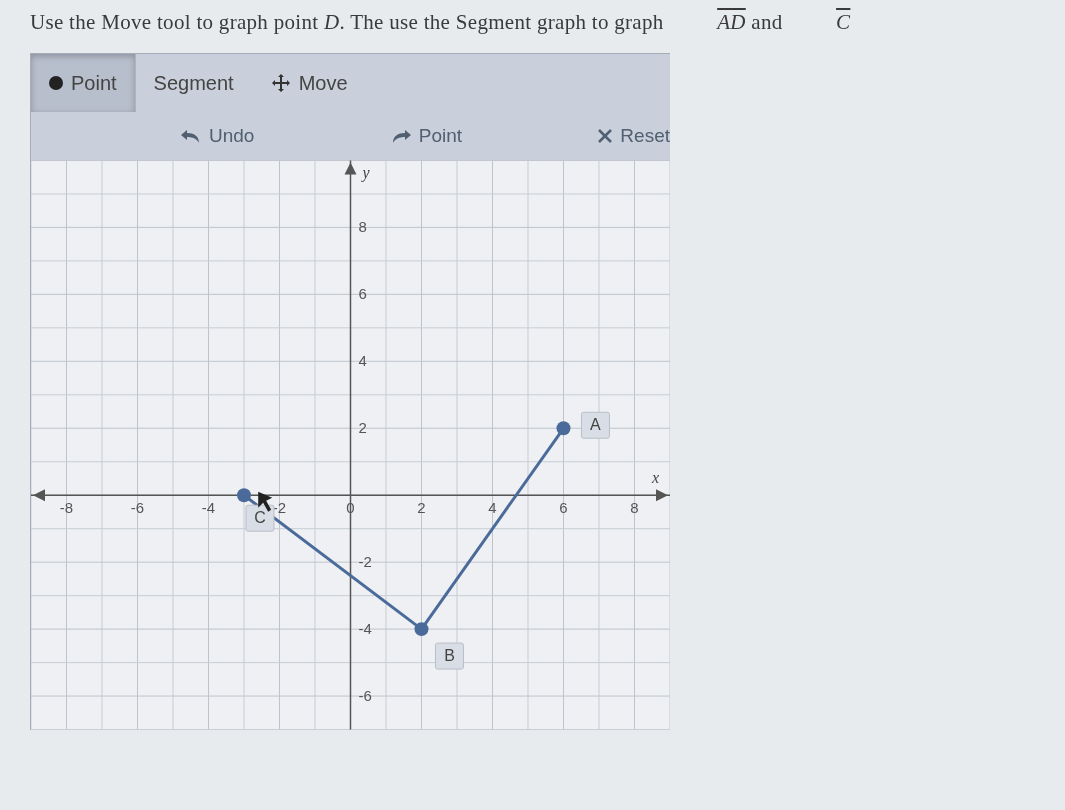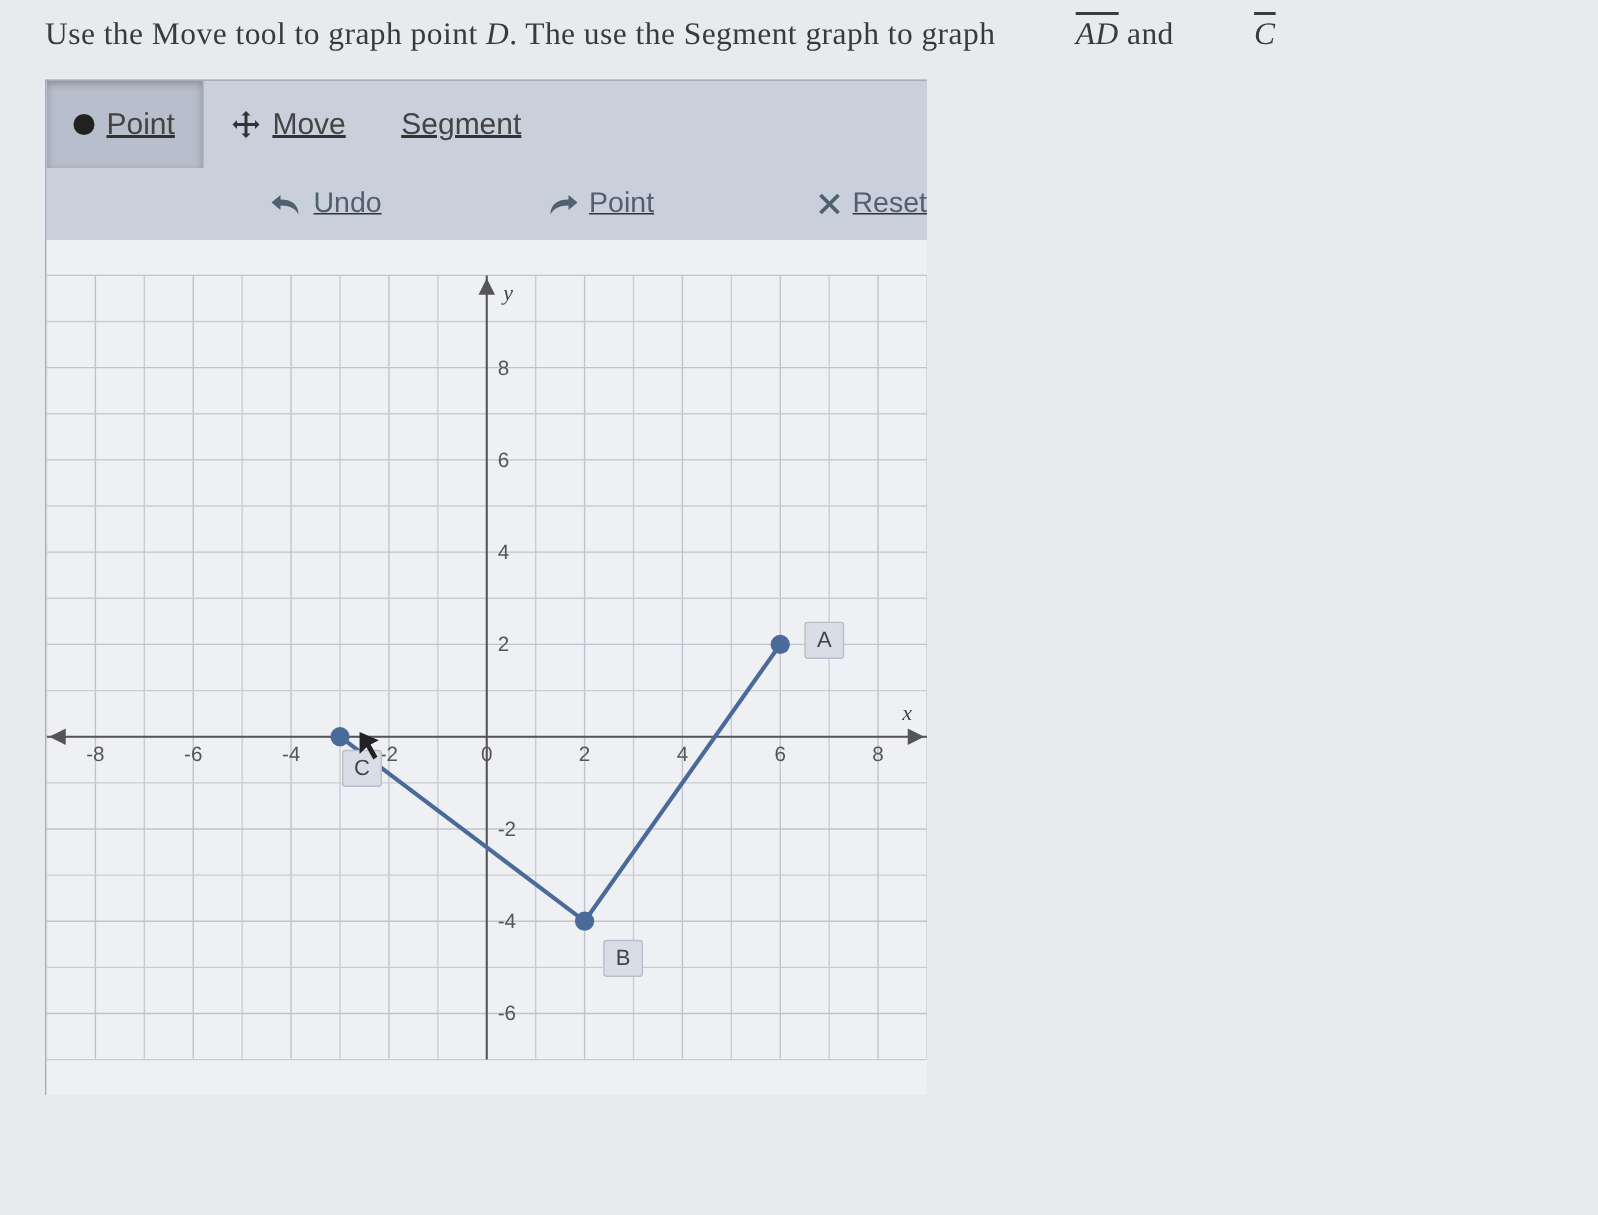--- a/index.html
+++ b/index.html
@@ -28,11 +28,10 @@
     margin-left: 48px;
   }
   .widget {
-    width: 588px;
+    width: 640px;
     background: #c9cfdb;
     border-left: 1px solid #aab;
     border-top: 1px solid #aab;
-    text-decoration: underline;
   }
   .toolbar {
     display: flex;

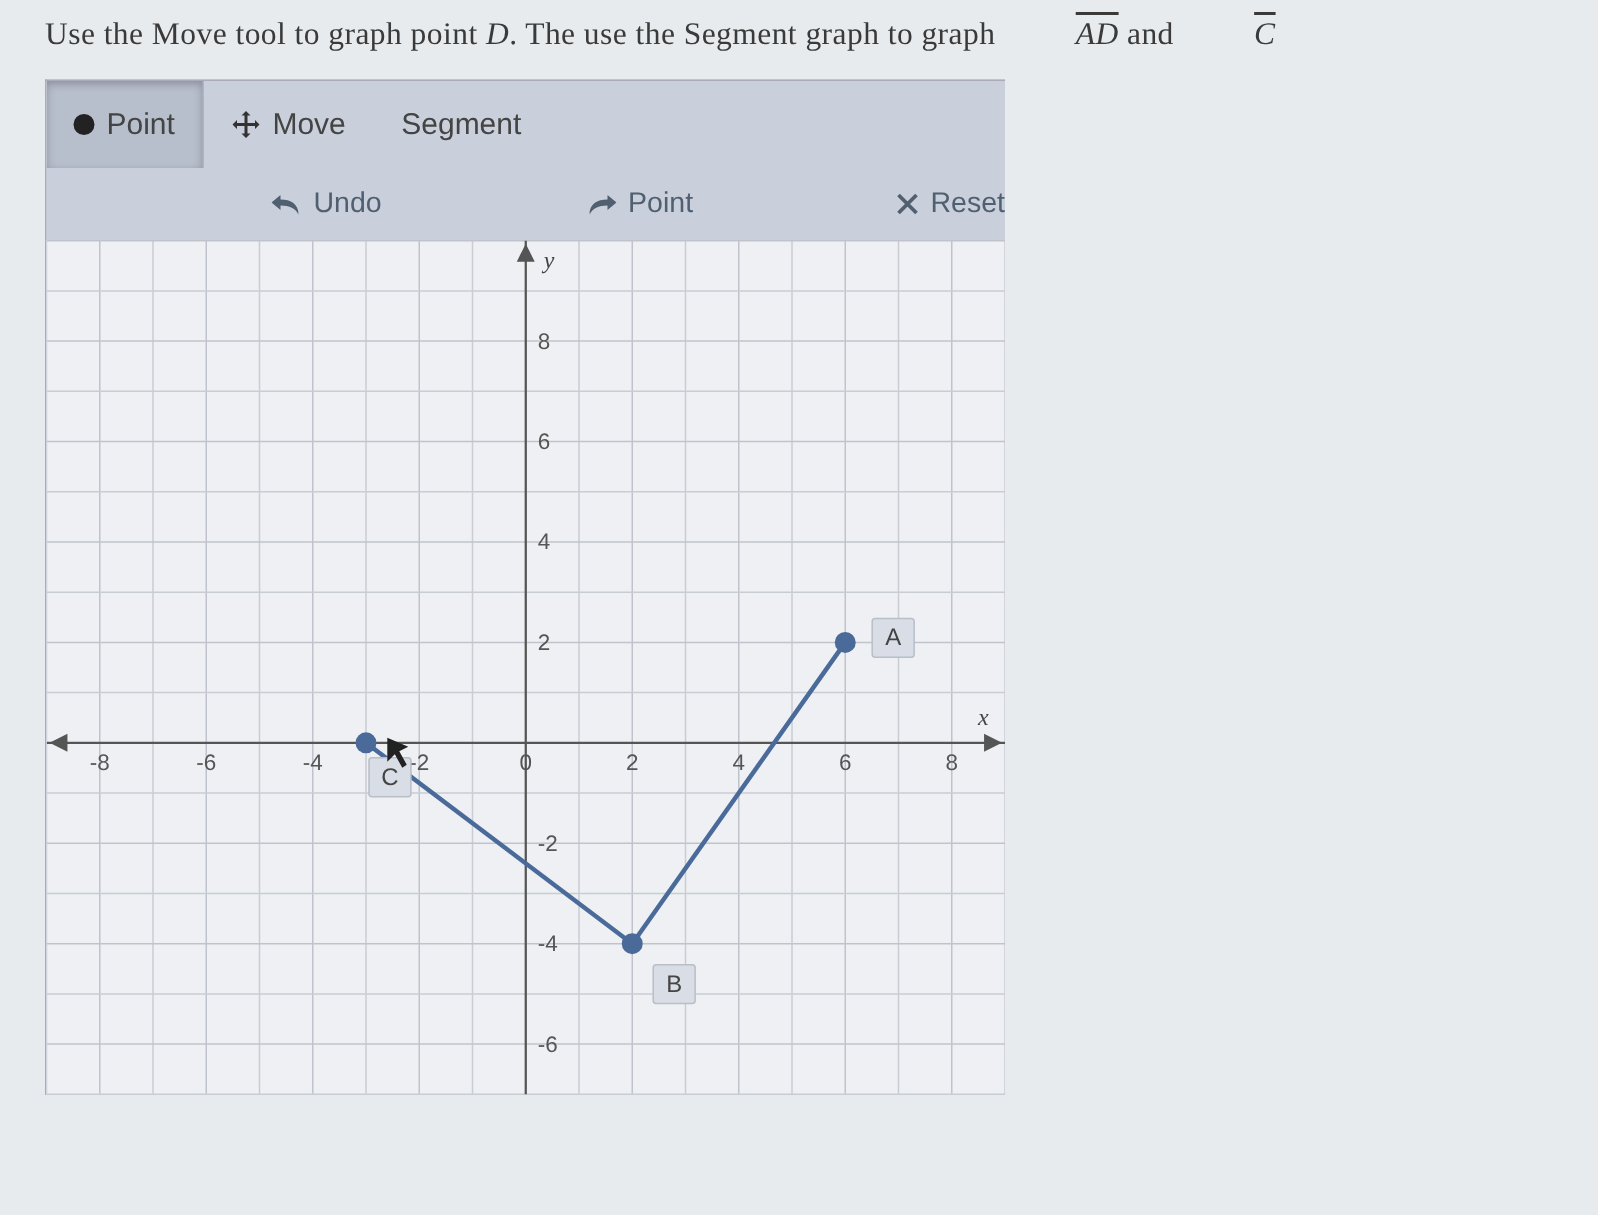--- a/index.html
+++ b/index.html
@@ -117,13 +117,13 @@
       <span>Point</span>
     </div>
     <div class="tool-btn">
+      <span>Segment</span>
+    </div>
+    <div class="tool-btn">
       <svg width="20" height="20" viewBox="0 0 20 20">
         <path d="M10 1 L13 4 L11 4 L11 9 L16 9 L16 7 L19 10 L16 13 L16 11 L11 11 L11 16 L13 16 L10 19 L7 16 L9 16 L9 11 L4 11 L4 13 L1 10 L4 7 L4 9 L9 9 L9 4 L7 4 Z" fill="#333"></path>
       </svg>
       <span>Move</span>
-    </div>
-    <div class="tool-btn">
-      <span>Segment</span>
     </div>
   </div>
   <div class="actionbar">

